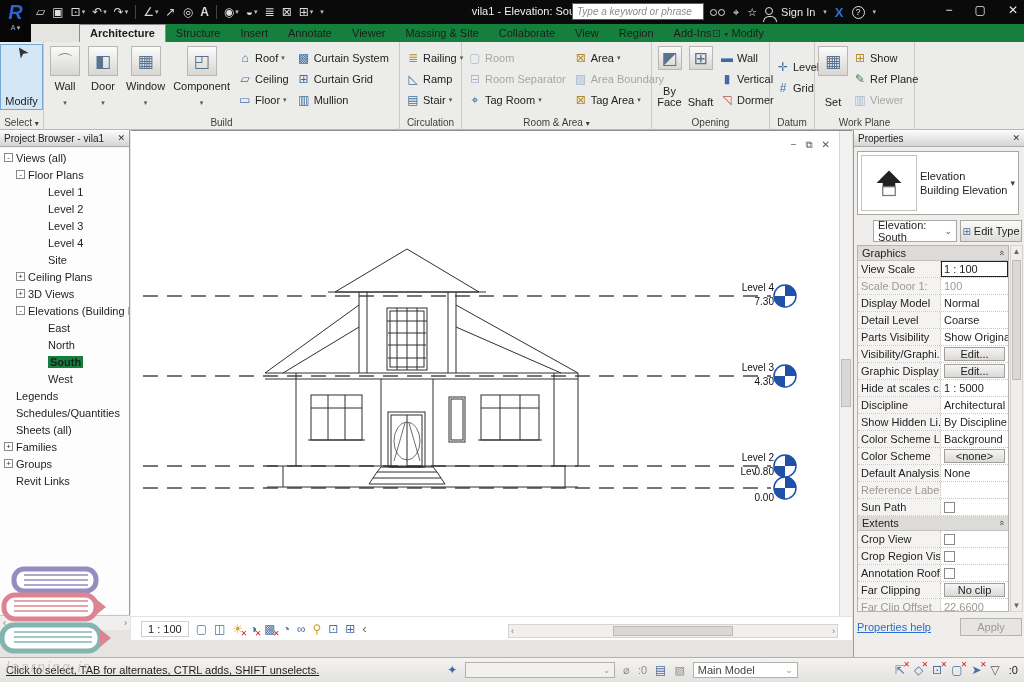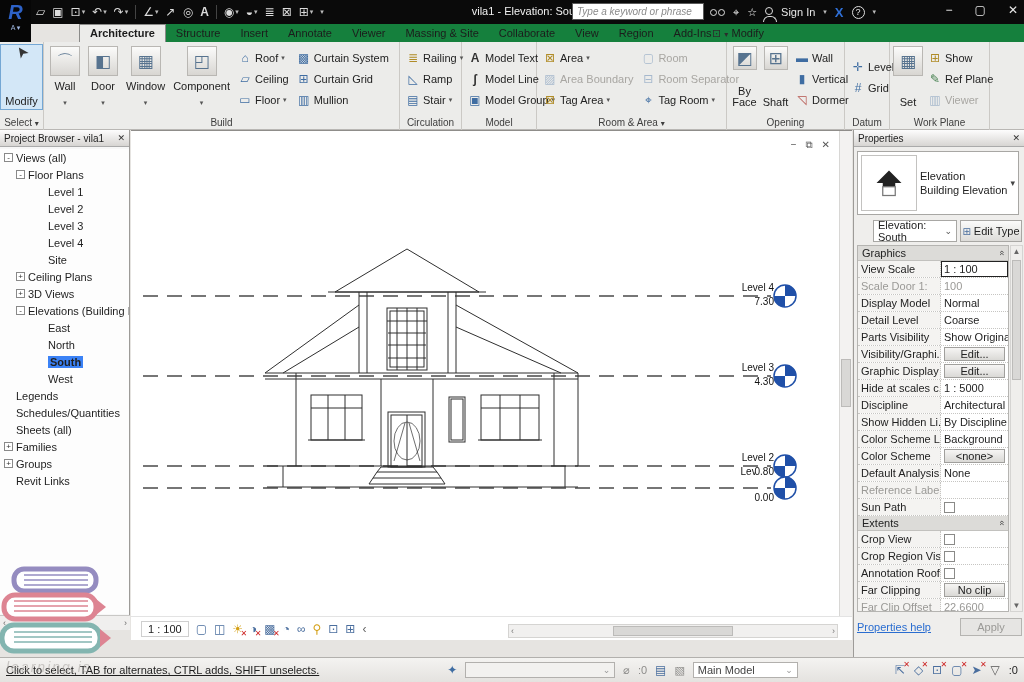--- a/index.html
+++ b/index.html
@@ -351,29 +351,6 @@
     <div class="pname">Circulation</div>
   </div>
 
-  <div class="rpanel" style="width:75px">
-    <div class="pbody">
-      <div class="smallcol">
-
-          <div class="smallbtn">
-            <span class="sicon" data-icon="model-text"></span>
-            <span>Model Text</span>
-          </div>
-
-          <div class="smallbtn">
-            <span class="sicon" data-icon="model-line"></span>
-            <span>Model Line</span>
-          </div>
-
-          <div class="smallbtn hasdd">
-            <span class="sicon" data-icon="model-group"></span>
-            <span>Model Group</span>
-            <span class="dd">▾</span>
-          </div>
-        </div>
-    </div>
-    <div class="pname">Model</div>
-  </div>
 
   <div class="rpanel" style="width:190px">
     <div class="pbody">

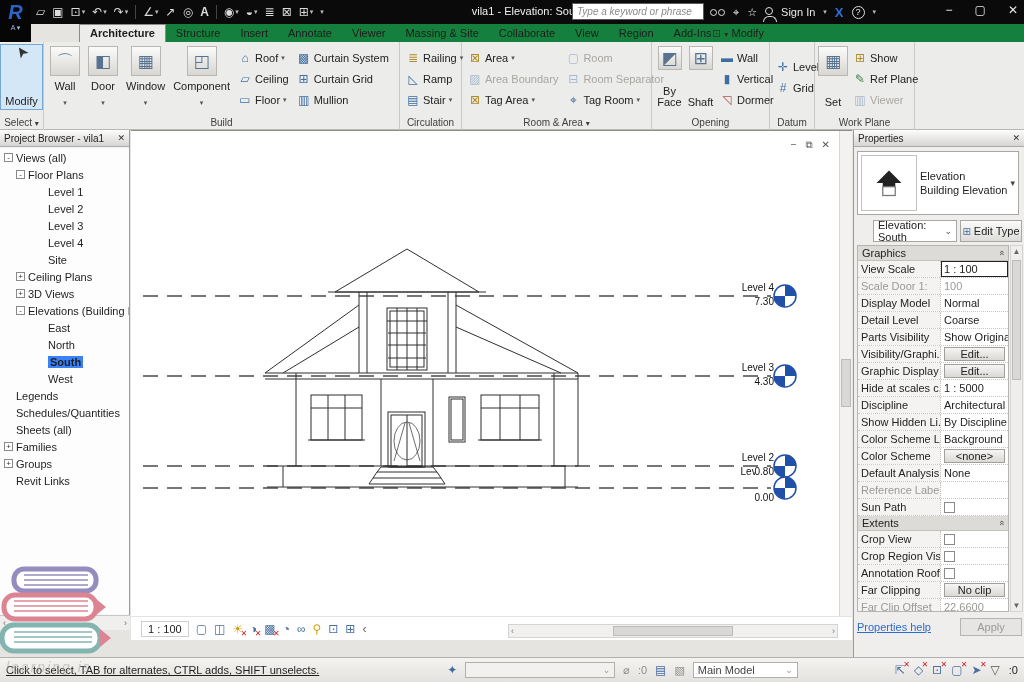--- a/index.html
+++ b/index.html
@@ -356,6 +356,24 @@
     <div class="pbody">
       <div class="smallcol">
 
+          <div class="smallbtn disabled">
+            <span class="sicon" data-icon="room"></span>
+            <span>Room</span>
+          </div>
+
+          <div class="smallbtn disabled">
+            <span class="sicon" data-icon="room-separator"></span>
+            <span>Room Separator</span>
+          </div>
+
+          <div class="smallbtn hasdd">
+            <span class="sicon" data-icon="tag-room"></span>
+            <span>Tag Room</span>
+            <span class="dd">▾</span>
+          </div>
+        </div>
+      <div class="smallcol">
+
           <div class="smallbtn hasdd">
             <span class="sicon" data-icon="area"></span>
             <span>Area</span>
@@ -370,24 +388,6 @@
           <div class="smallbtn hasdd">
             <span class="sicon" data-icon="tag-area"></span>
             <span>Tag Area</span>
-            <span class="dd">▾</span>
-          </div>
-        </div>
-      <div class="smallcol">
-
-          <div class="smallbtn disabled">
-            <span class="sicon" data-icon="room"></span>
-            <span>Room</span>
-          </div>
-
-          <div class="smallbtn disabled">
-            <span class="sicon" data-icon="room-separator"></span>
-            <span>Room Separator</span>
-          </div>
-
-          <div class="smallbtn hasdd">
-            <span class="sicon" data-icon="tag-room"></span>
-            <span>Tag Room</span>
             <span class="dd">▾</span>
           </div>
         </div>

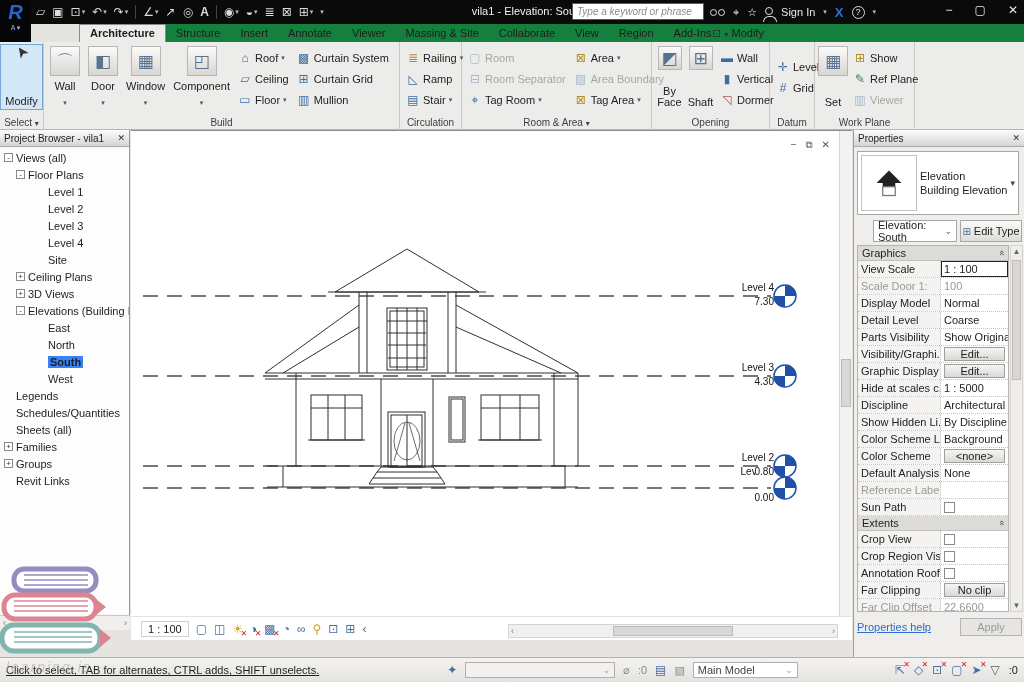--- a/index.html
+++ b/index.html
@@ -98,7 +98,7 @@
   .trow[data-depth="2"]{padding-left:36px;}
   .texp{width:9px;height:9px;border:1px solid #898989;background:#fff;font-size:8px;line-height:7px;text-align:center;color:#333;flex:0 0 9px;}
   .texp:empty{visibility:hidden;}
-  .trow.selected .tlabel{background:#3b82f6;font-weight:bold;padding:0 2px;}
+  .trow.selected .tlabel{background:#15803d;font-weight:bold;padding:0 2px;}
   #pbhscroll{position:absolute;left:0;bottom:0;width:130px;height:15px;background:#f0efee;border-top:1px solid #c9c8c6;display:flex;align-items:center;justify-content:space-between;padding:0 3px;color:#6b6b6b;font-size:9px;}
 
   

